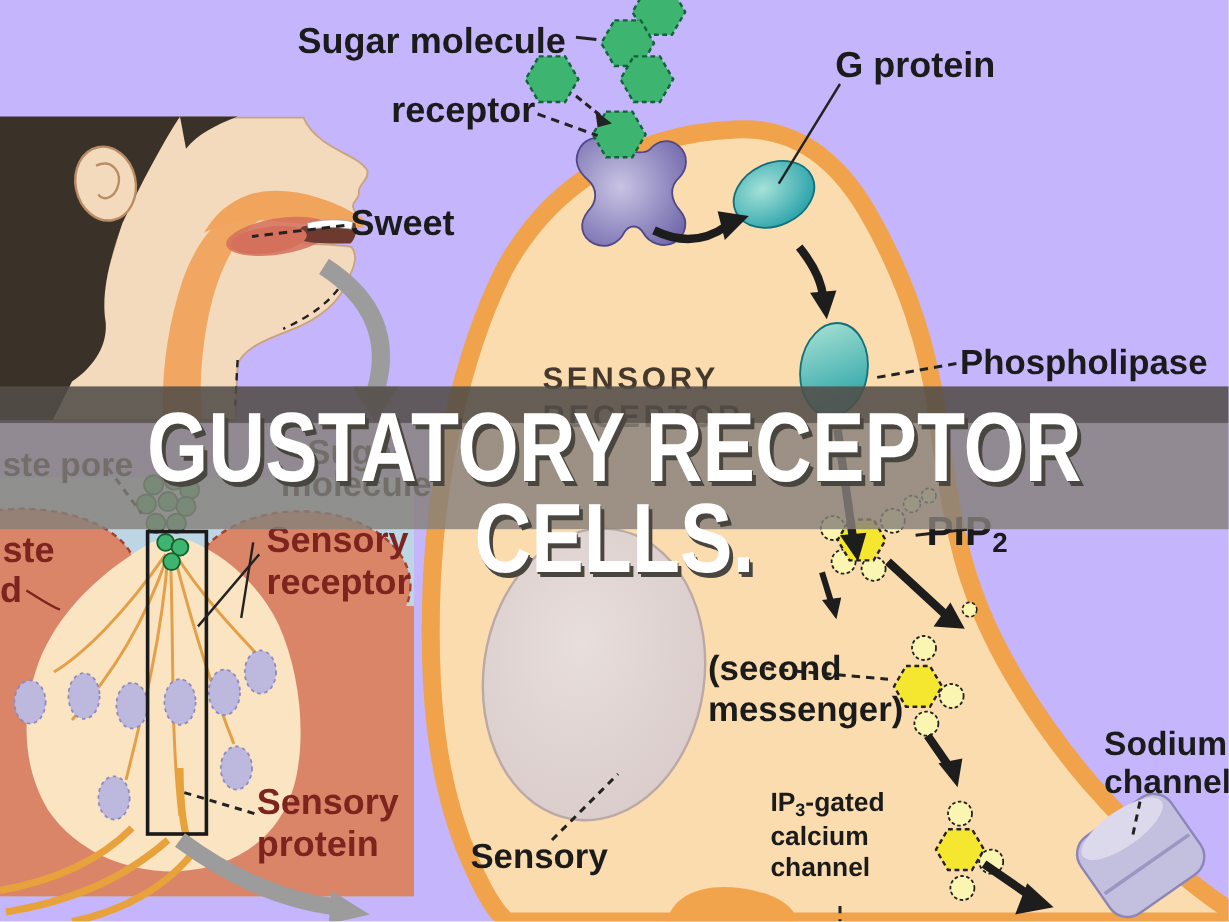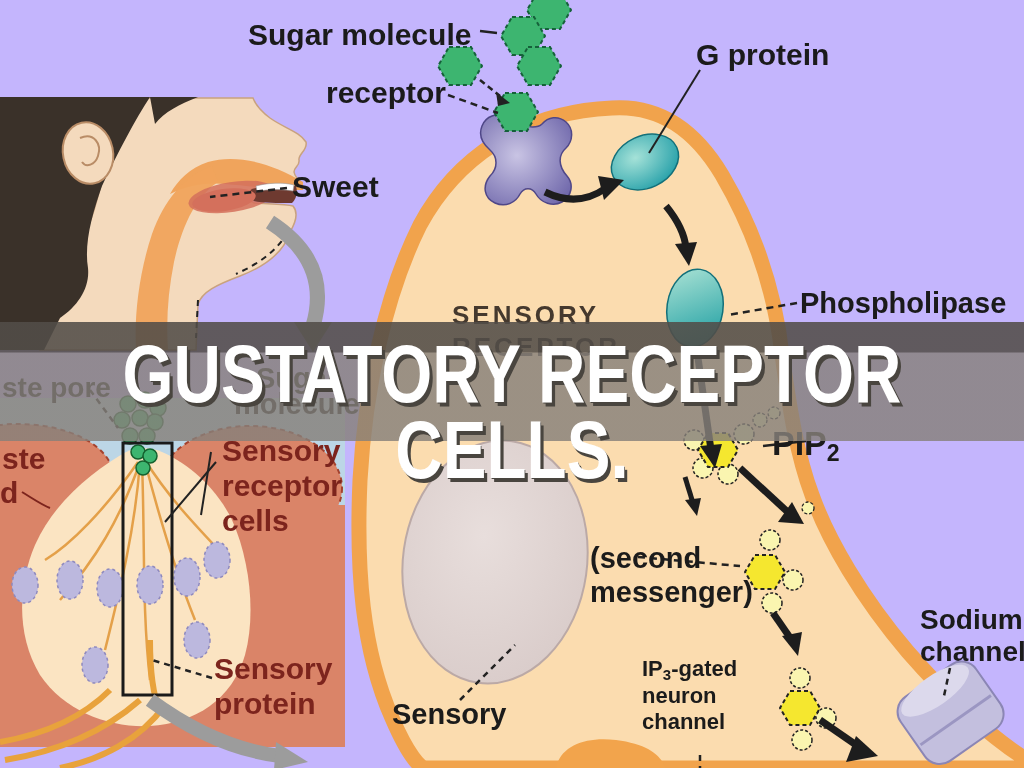--- a/index.html
+++ b/index.html
@@ -271,7 +271,6 @@
 <div class="lbl maroon" style="left:222px;top:434px;font-size:30px">
   <div>Sensory</div>
   <div>receptor</div>
-  <div>cells</div>
 </div>
 
 <div class="lbl maroon" style="left:214px;top:652px;font-size:30px">

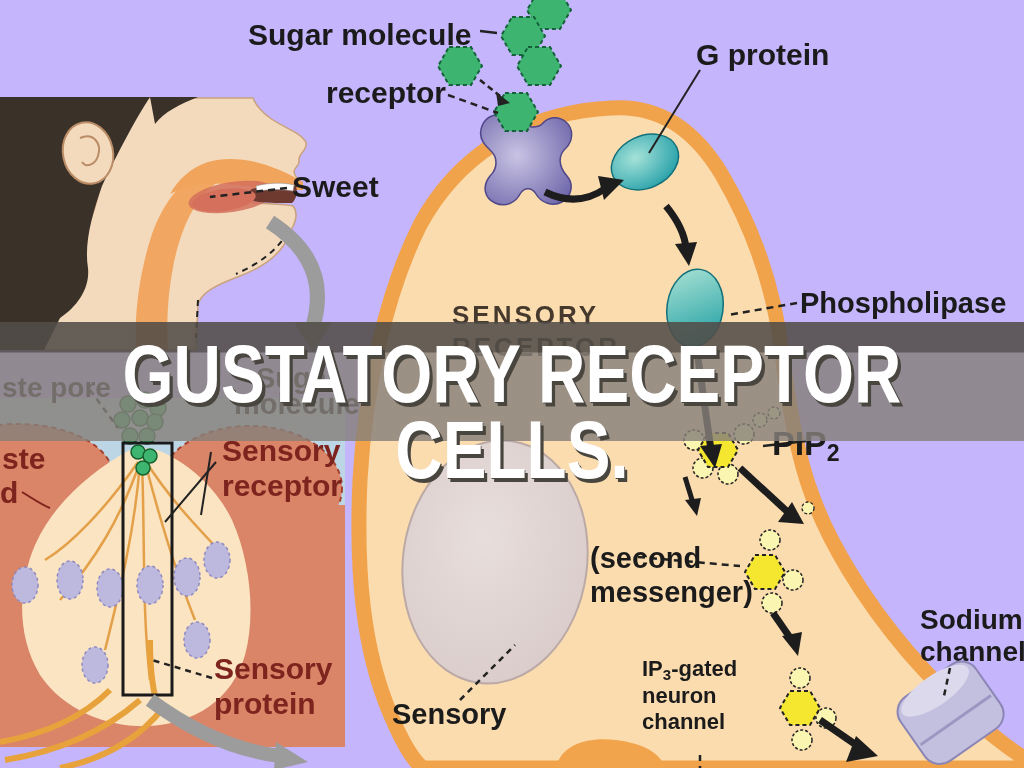--- a/index.html
+++ b/index.html
@@ -250,7 +250,7 @@
 
 <div class="lbl" style="left:642px;top:656px;font-size:22px">
   <div><span>IP</span><span class="sub">3</span><span>-gated</span></div>
-  <div>neuron</div>
+  <div>calcium</div>
   <div>channel</div>
 </div>
 

